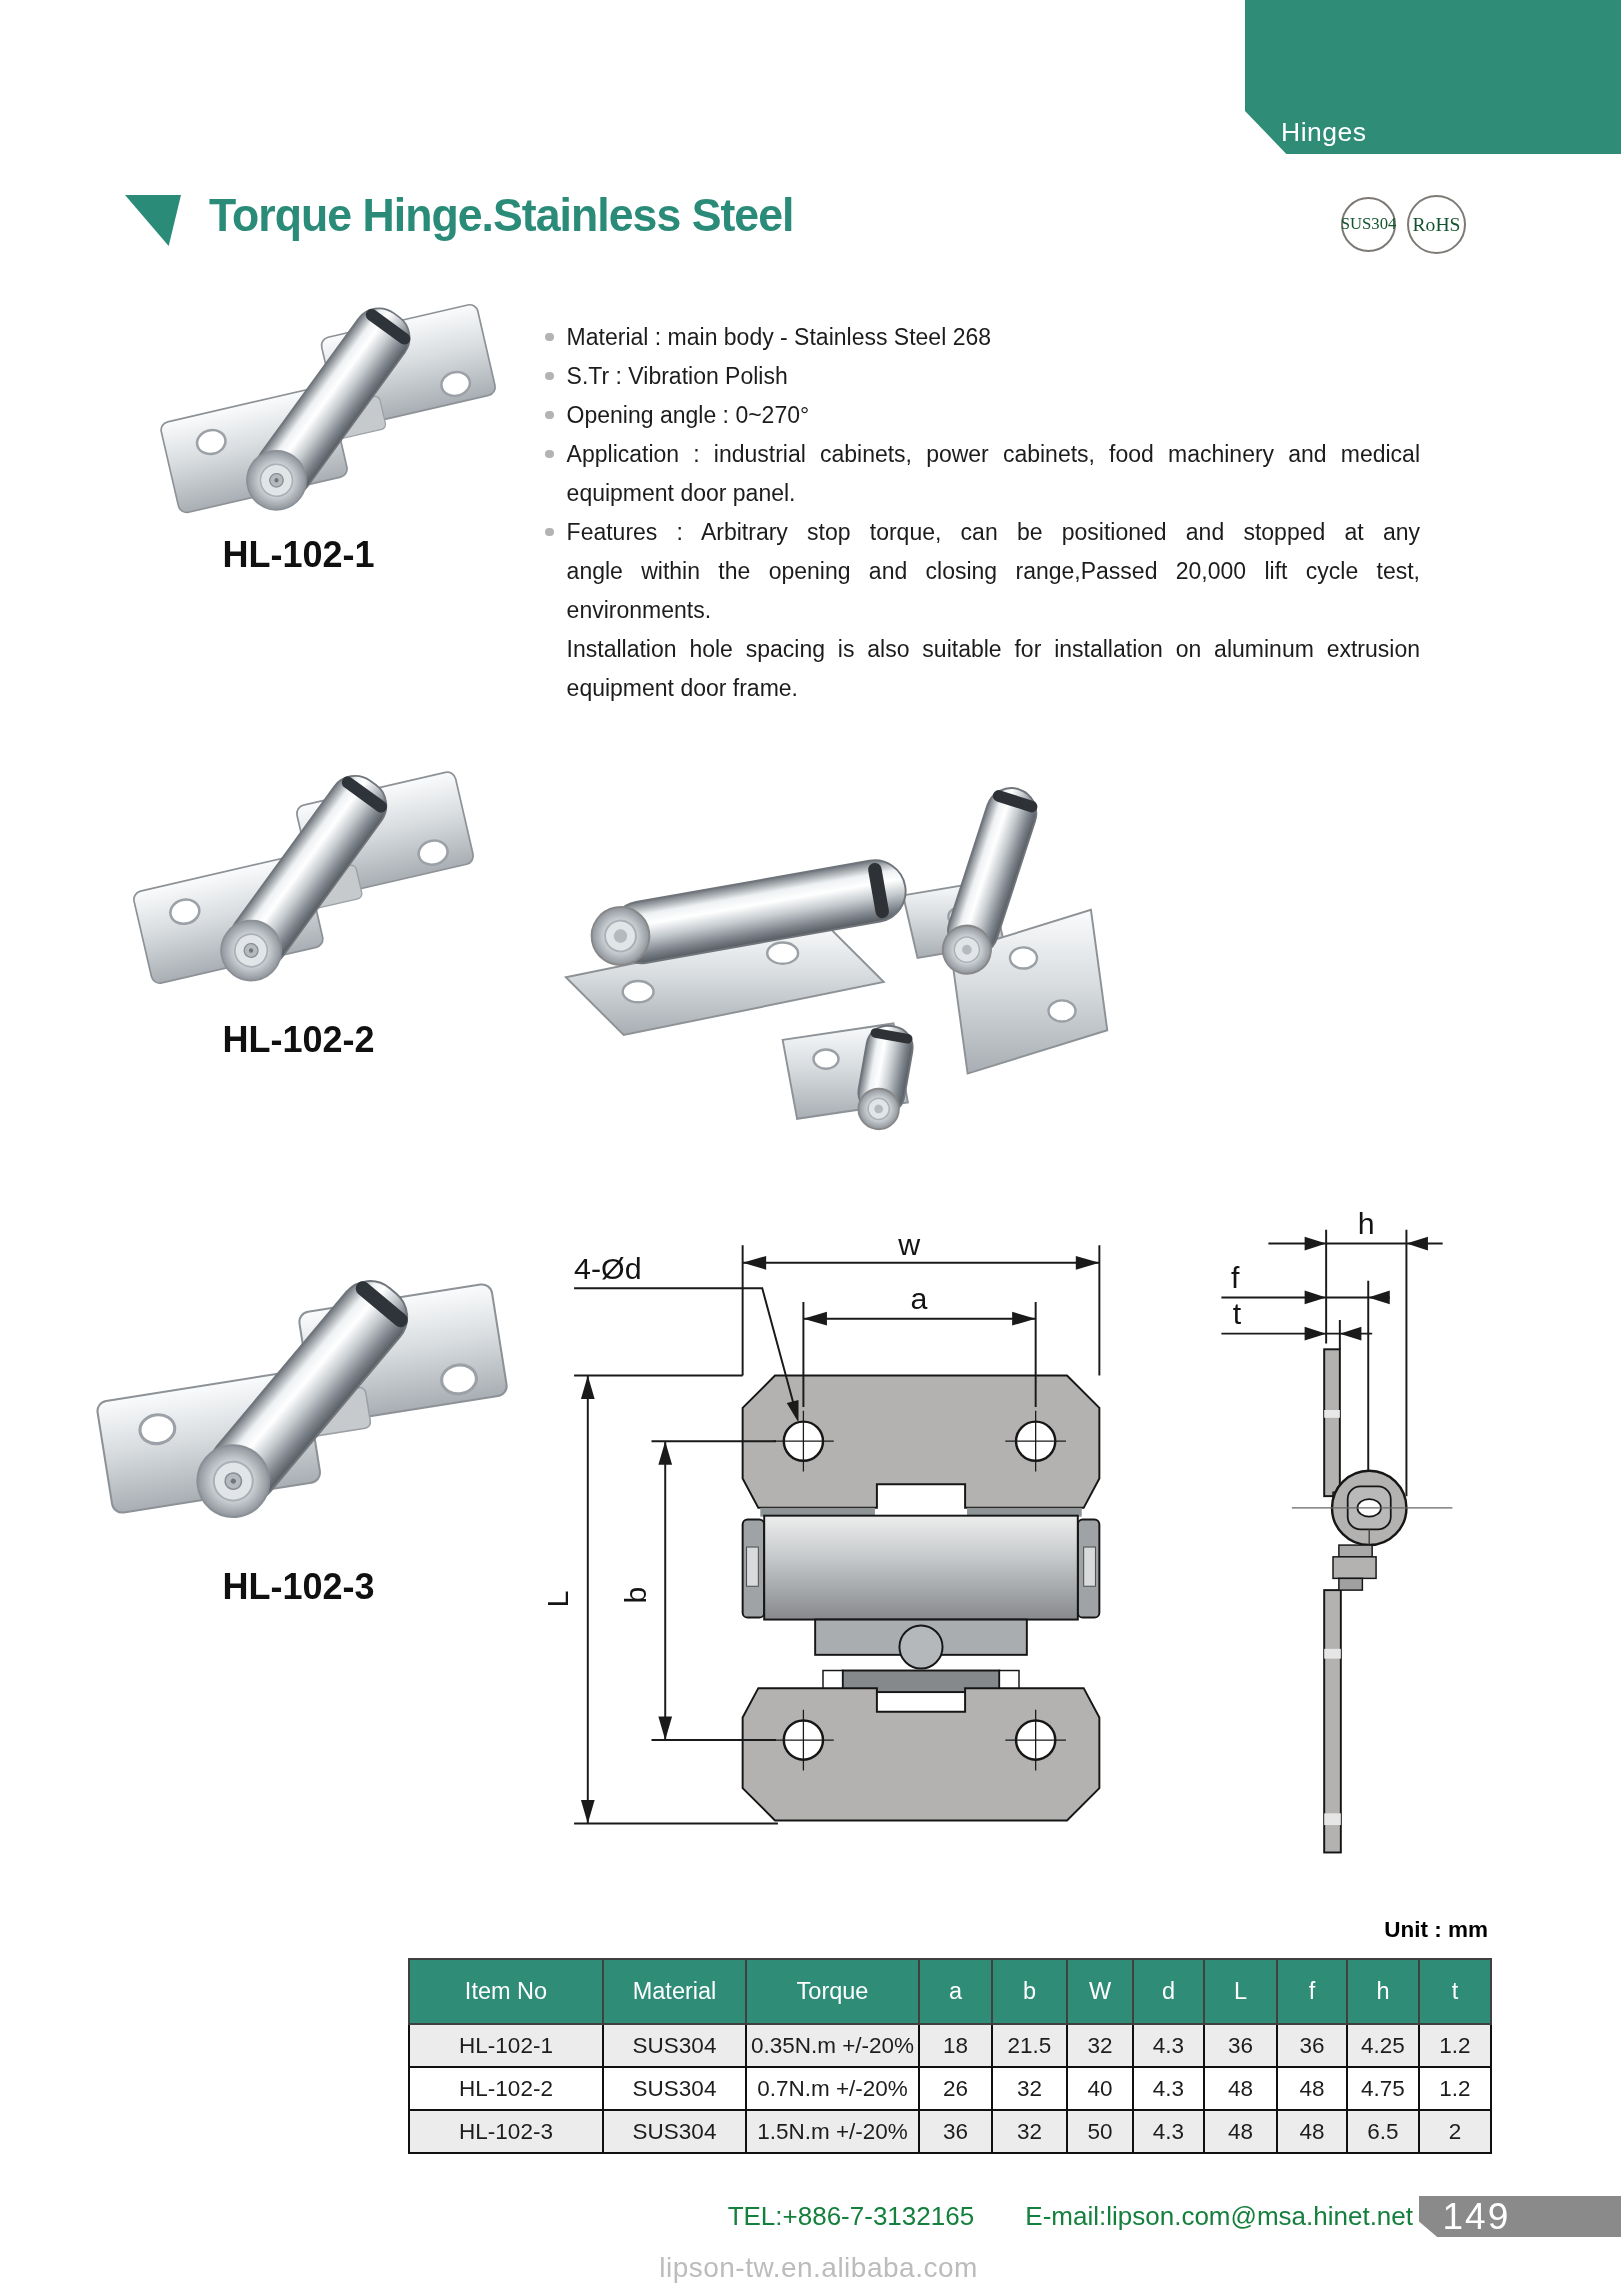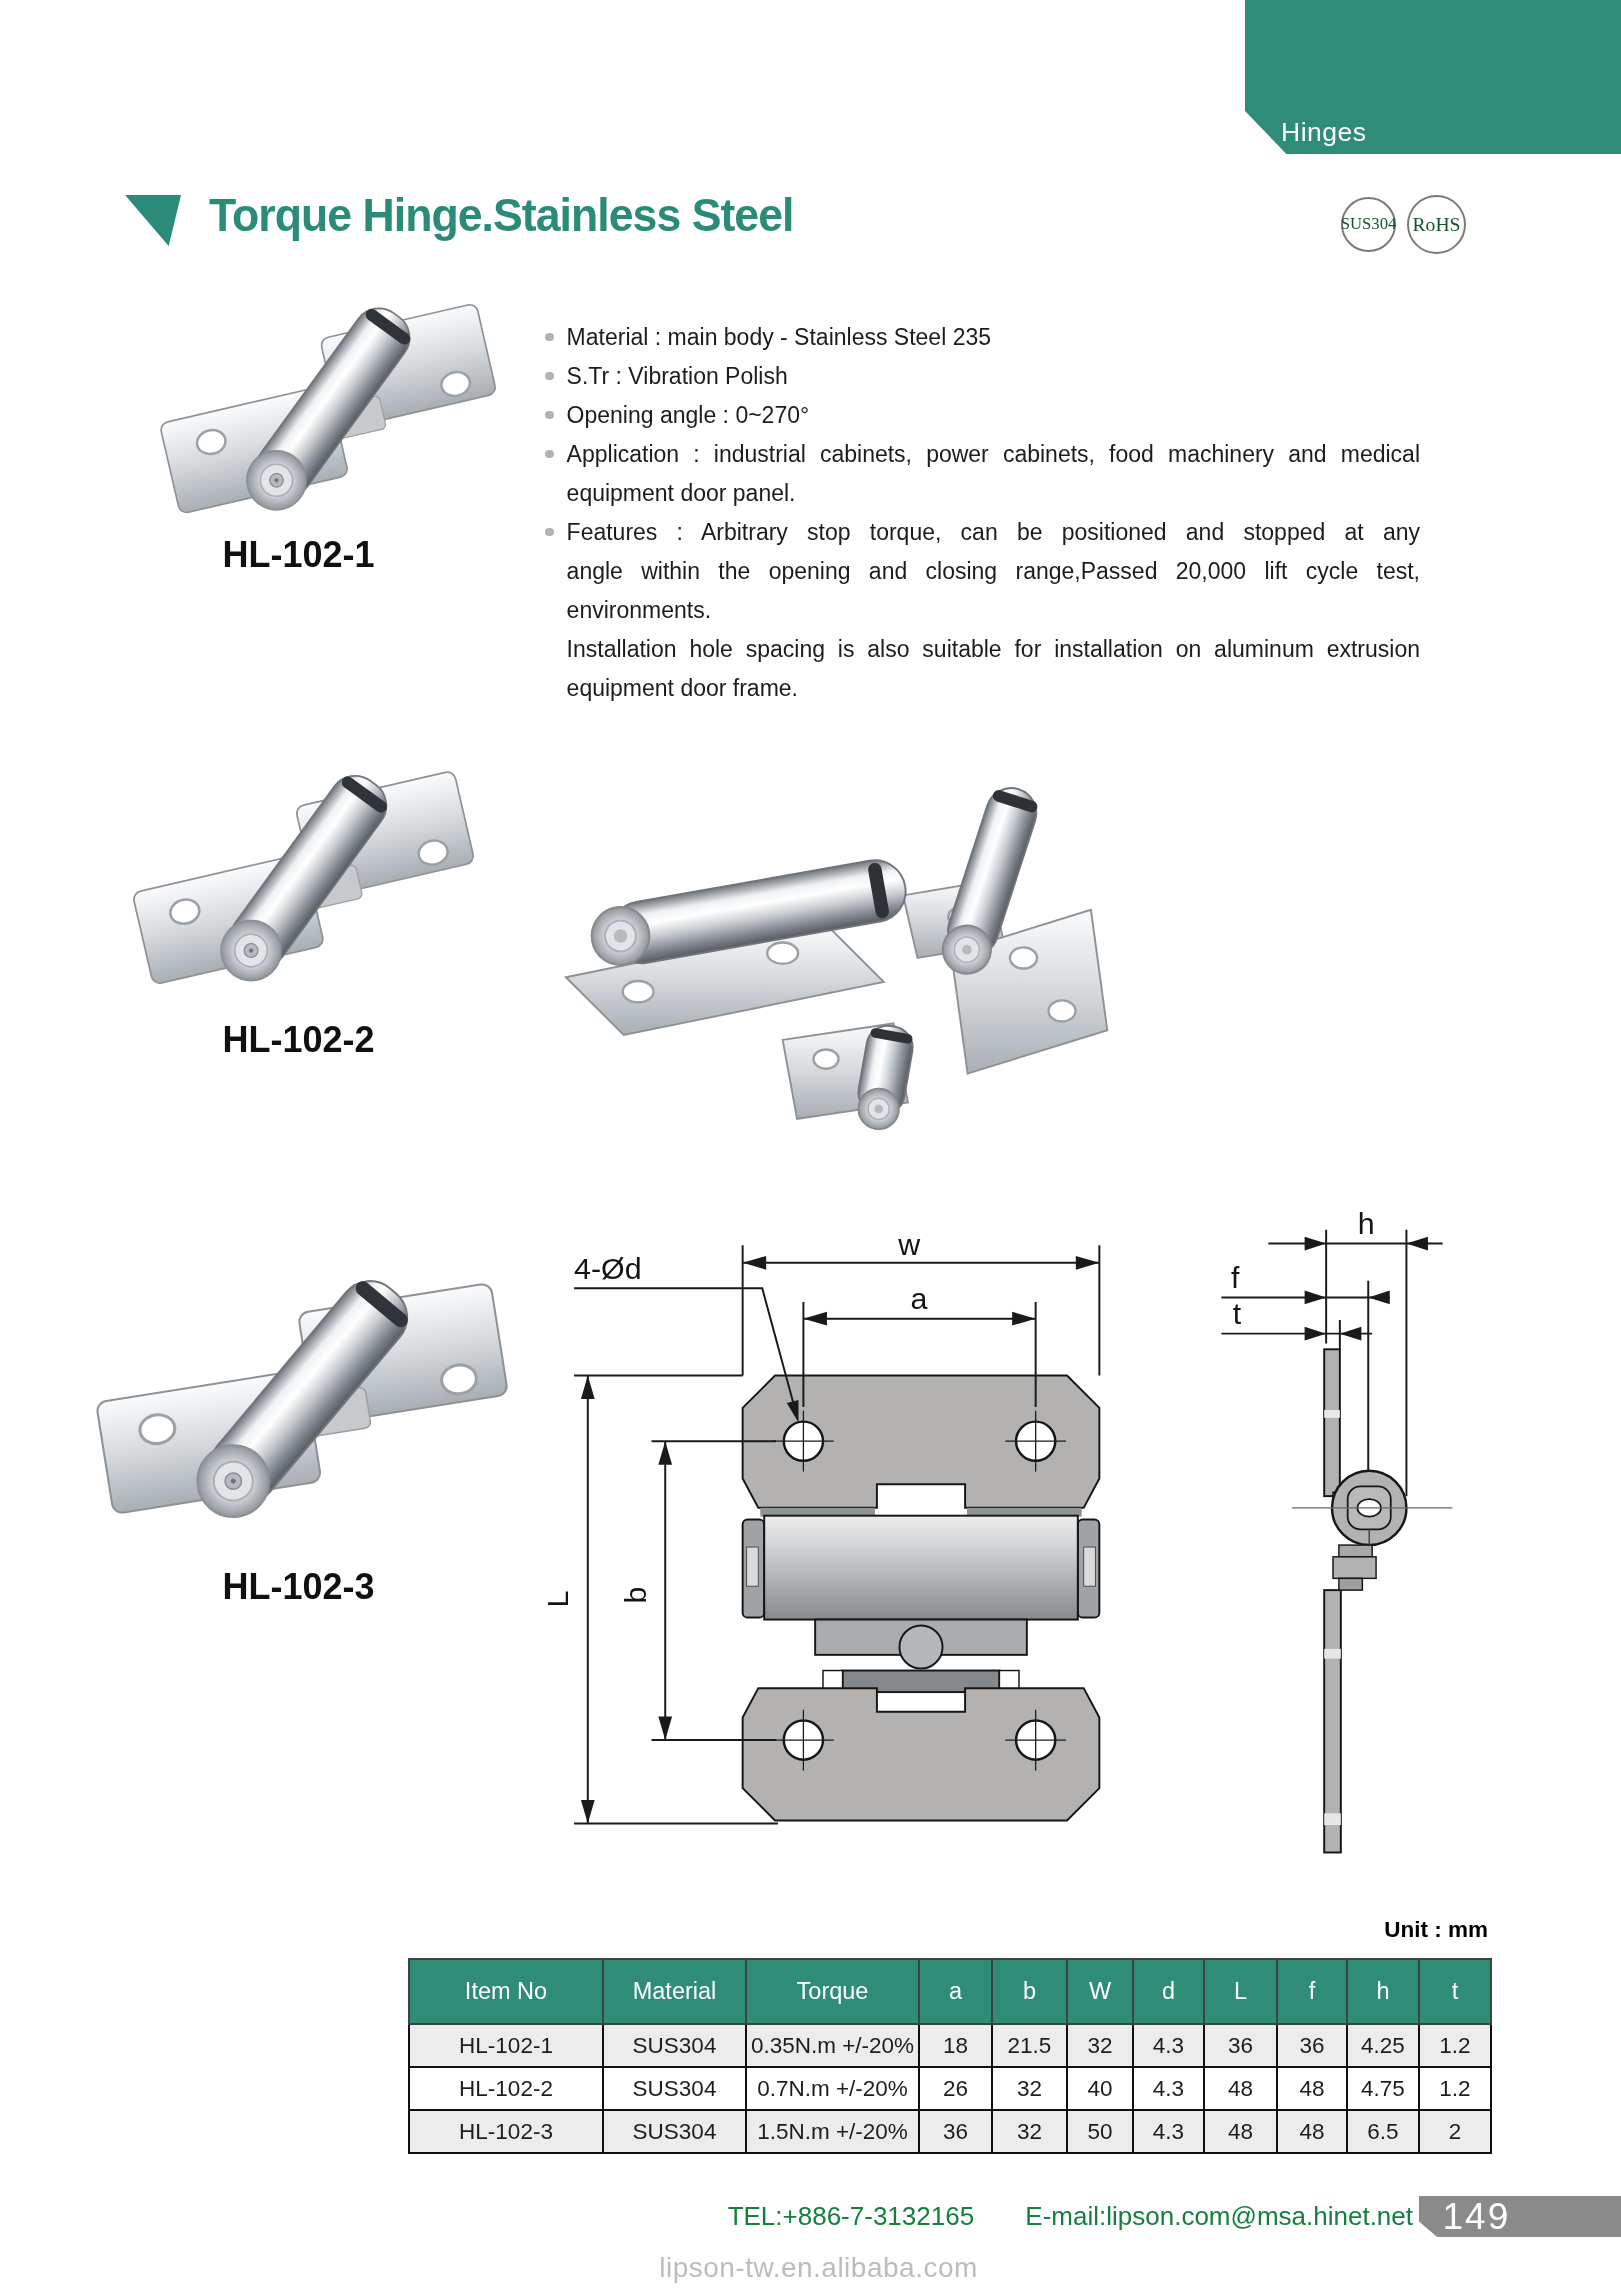--- a/index.html
+++ b/index.html
@@ -145,7 +145,7 @@
   </div>
 
   <div class="specs">
-    <div class="spec-line"><span class="dot"></span><span>Material : main body - Stainless Steel 235</span></div>
+    <div class="spec-line"><span class="dot"></span><span>Material : main body - Stainless Steel 268</span></div>
     <div class="spec-line"><span class="dot"></span><span>S.Tr : Vibration Polish</span></div>
     <div class="spec-line"><span class="dot"></span><span>Opening angle : 0~270°</span></div>
     <div class="spec-line justify"><span class="dot"></span><span>Application : industrial cabinets, power cabinets, food machinery and medical</span></div>

